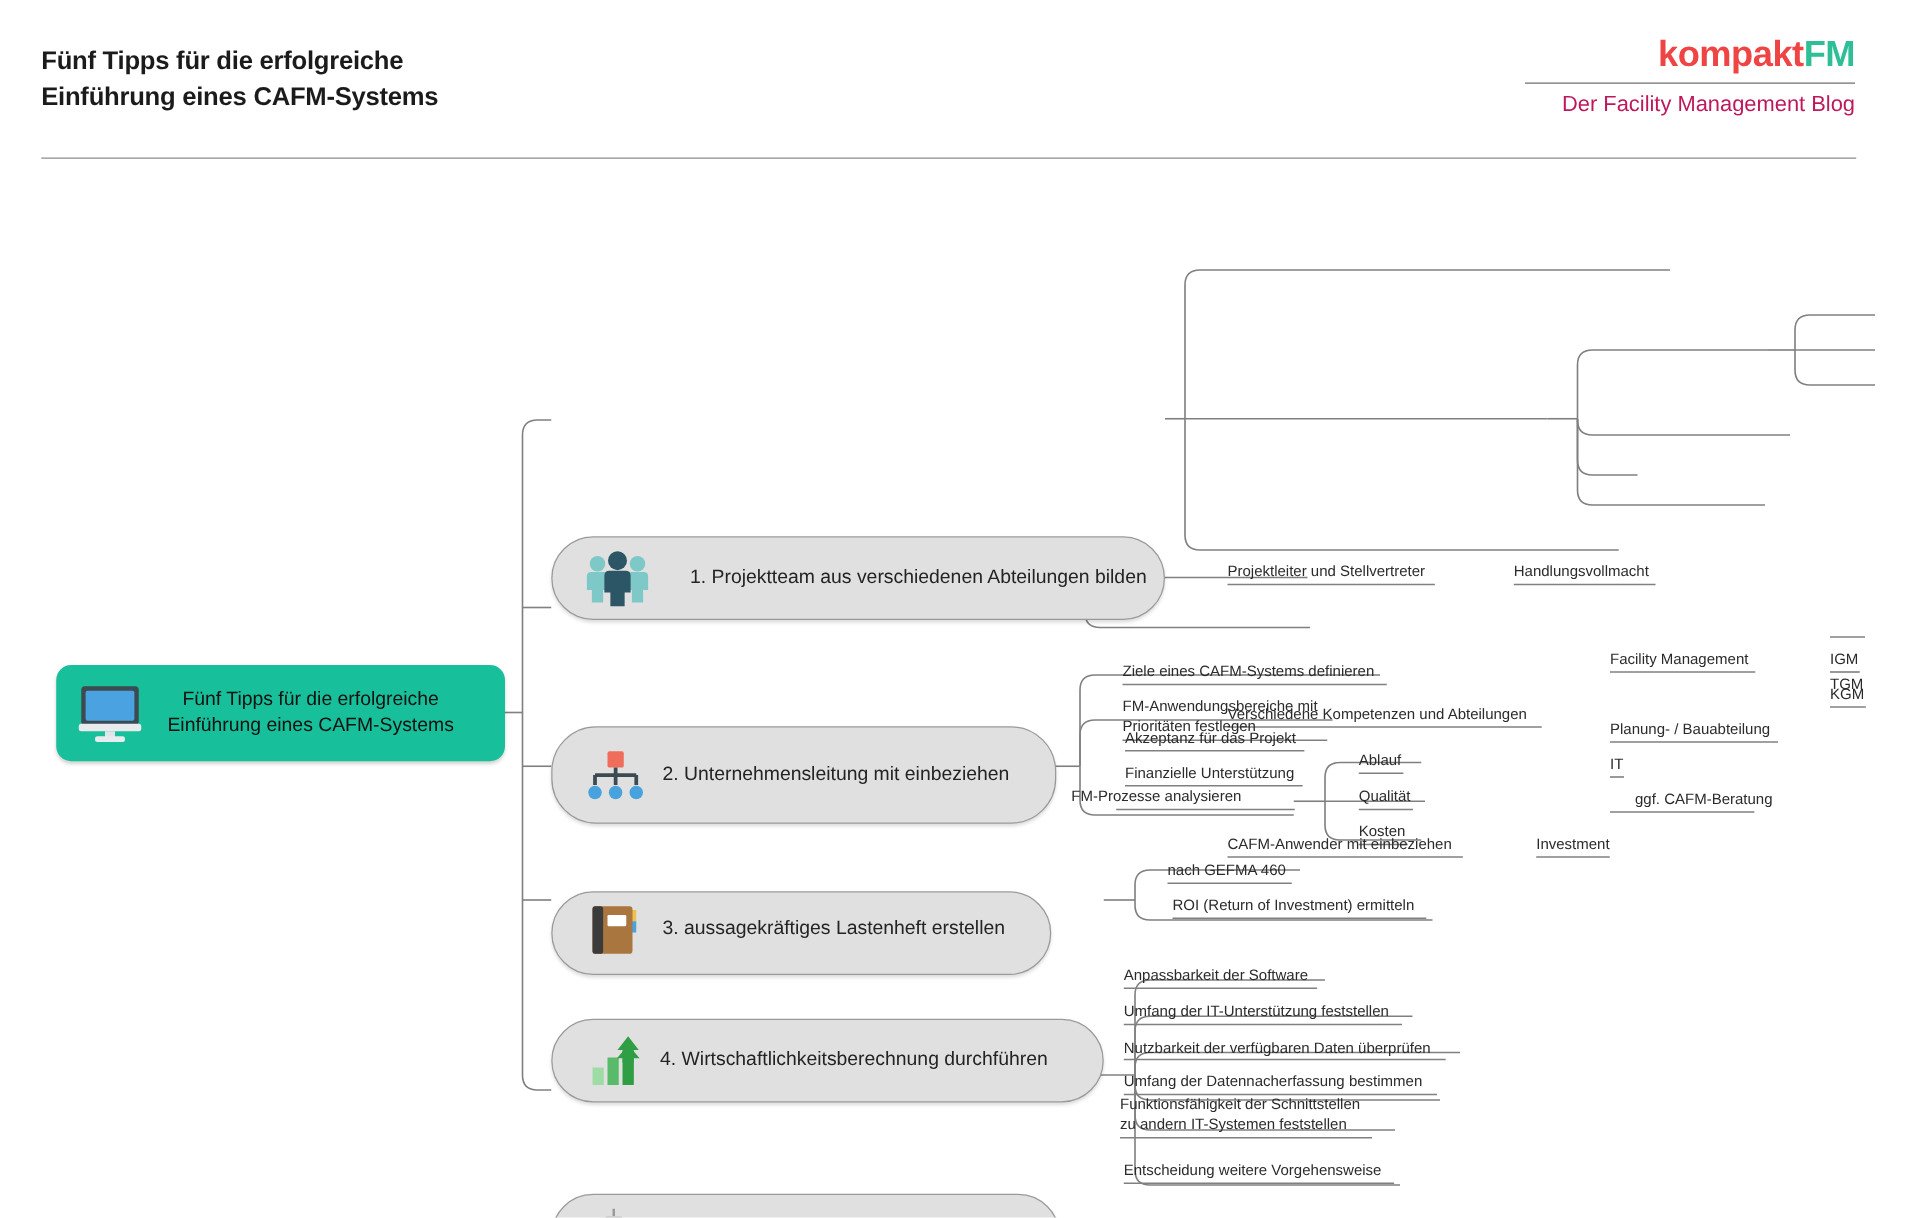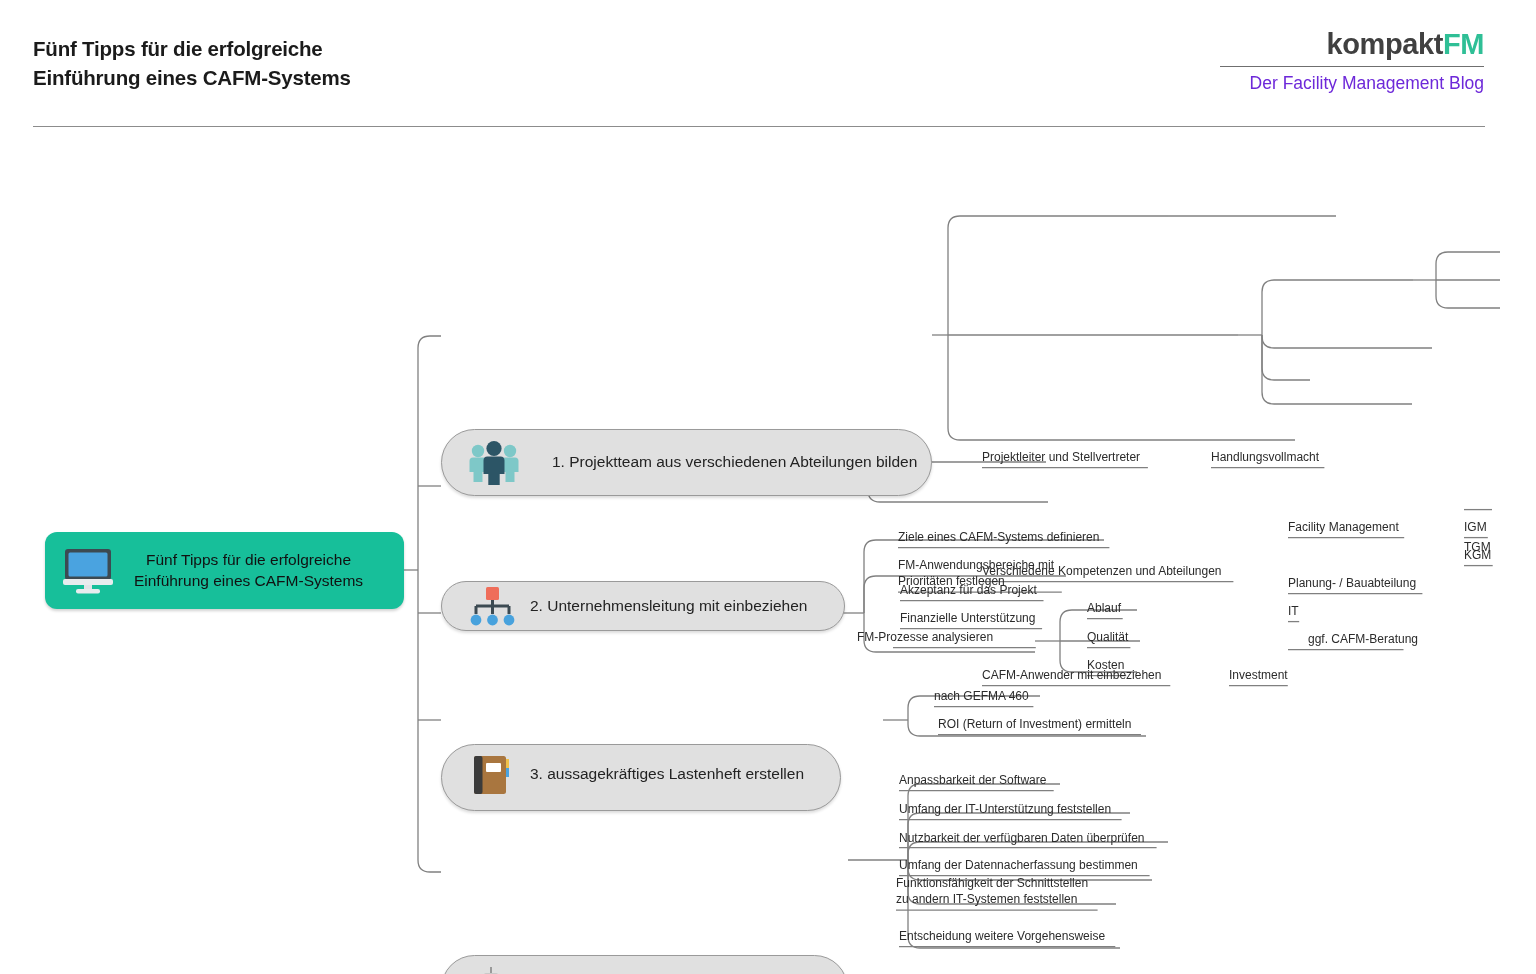--- a/index.html
+++ b/index.html
@@ -21,7 +21,7 @@
   }
   #brand{position:absolute;right:52px;top:30px;text-align:right;}
   #brand-wordmark{font-size:29px;font-weight:bold;letter-spacing:-0.4px;line-height:1;}
-  #brand-wordmark .k{color:#404040;}
+  #brand-wordmark .k{color:#ef4444;}
   #brand-wordmark .fm{color:#2fbf96;}
   #brand-rule{height:1px;background:#6f6f6f;margin:7px 0 6px 0;width:264px;margin-left:auto;}
   #brand-tagline{font-size:17.5px;color:#6d28d9;line-height:1.15;}

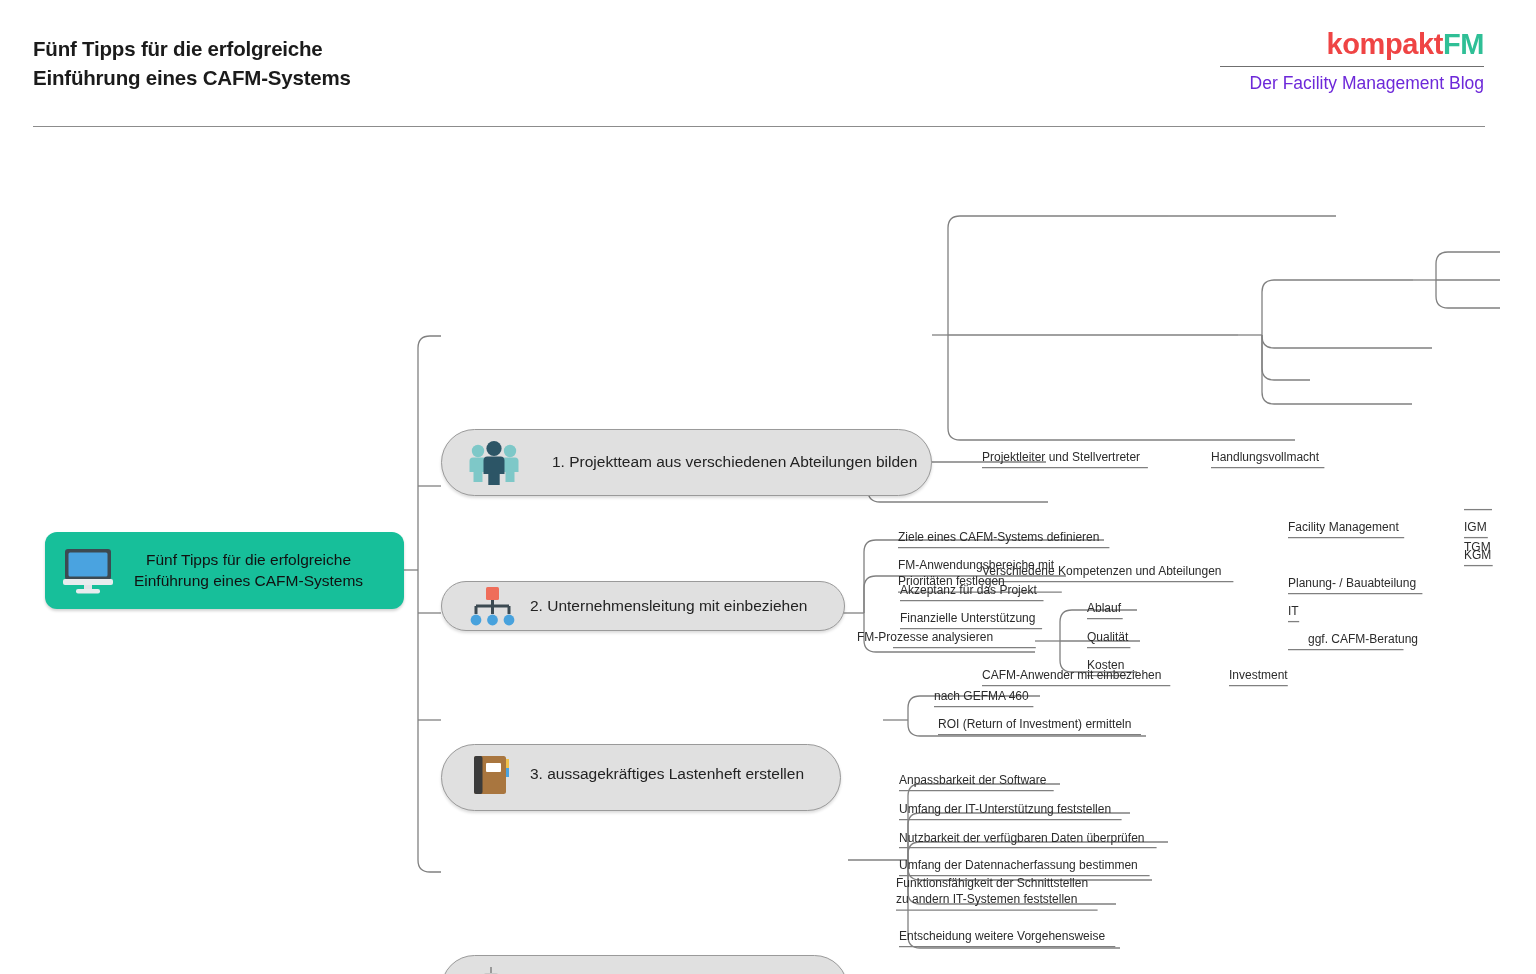--- a/index.html
+++ b/index.html
@@ -24,7 +24,7 @@
   #brand-wordmark .k{color:#ef4444;}
   #brand-wordmark .fm{color:#2fbf96;}
   #brand-rule{height:1px;background:#6f6f6f;margin:7px 0 6px 0;width:264px;margin-left:auto;}
-  #brand-tagline{font-size:17.5px;color:#6d28d9;line-height:1.15;}
+  #brand-tagline{font-size:17.5px;color:#be185d;line-height:1.15;}
   #header-rule{
     position:absolute;left:33px;top:126px;width:1452px;height:1px;background:#8c8c8c;
   }

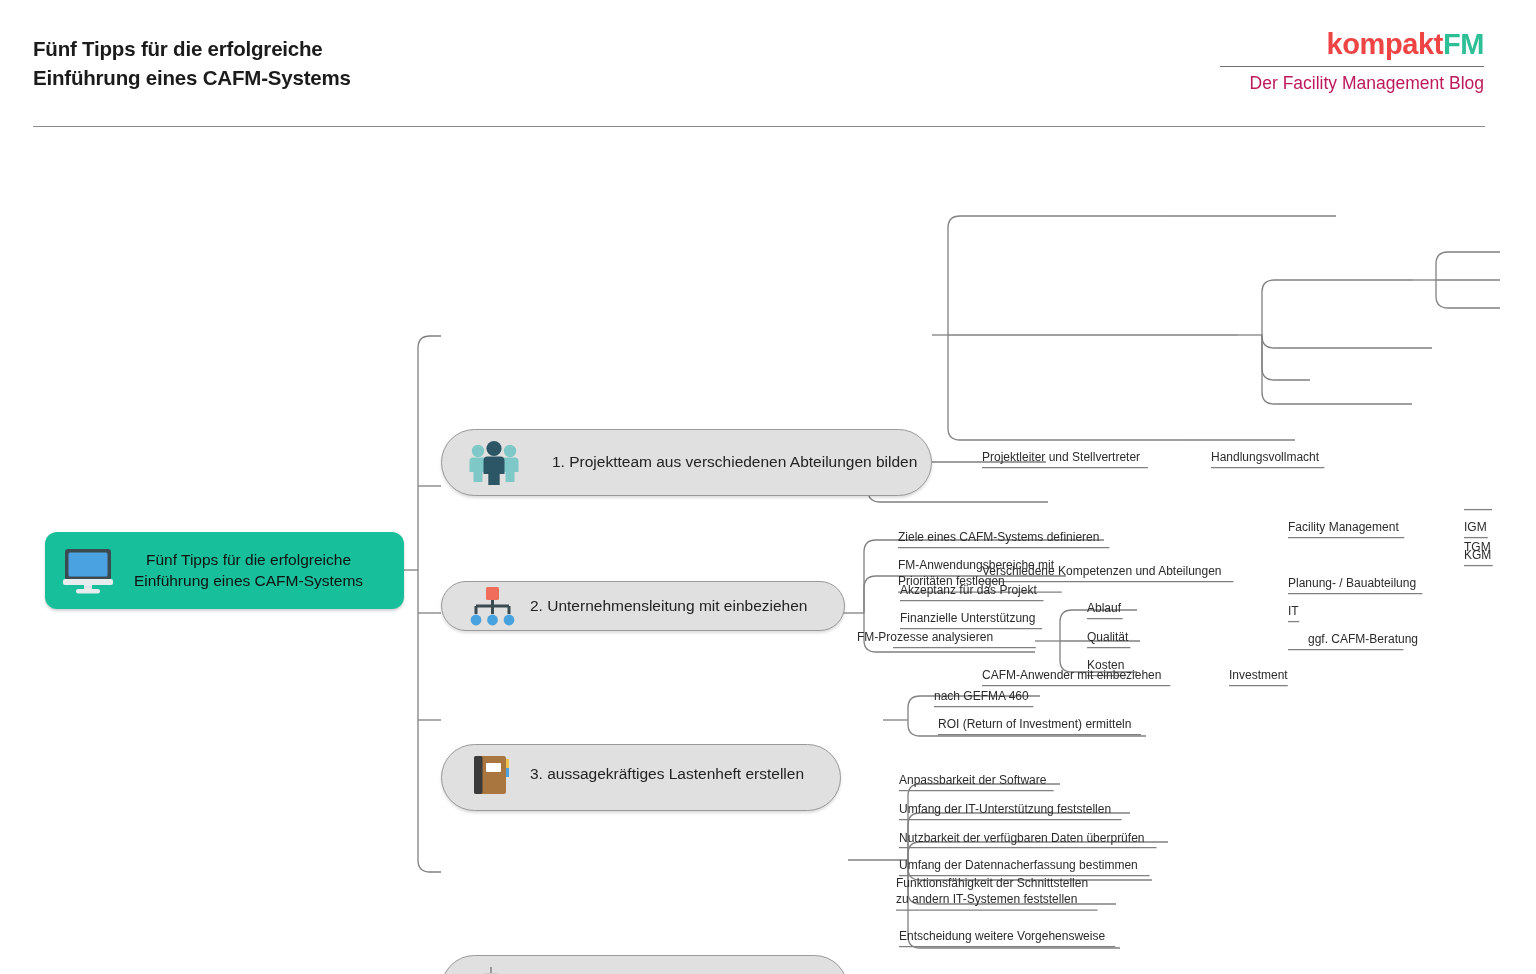--- a/index.html
+++ b/index.html
@@ -229,7 +229,7 @@
   <div class="leaf" style="left:982px;top:540px;">CAFM-Anwender mit einbeziehen</div>
   <div class="leaf" style="left:1229px;top:540px;">Investment</div>
 
-  <div class="branch-node" style="left:441px;top:453px;width:404px;height:50px;padding:0 18px 0 26px;">
+  <div class="branch-node" style="left:441px;top:453px;width:404px;height:78px;padding:0 18px 0 26px;">
     <span class="node-icon" style="width:50px;height:46px;margin-right:12px;">
       <svg class="ic" width="50" height="46" viewBox="0 0 50 46">
         <rect x="18" y="4" width="13" height="13" rx="1.5" fill="#ef6d5a"></rect>

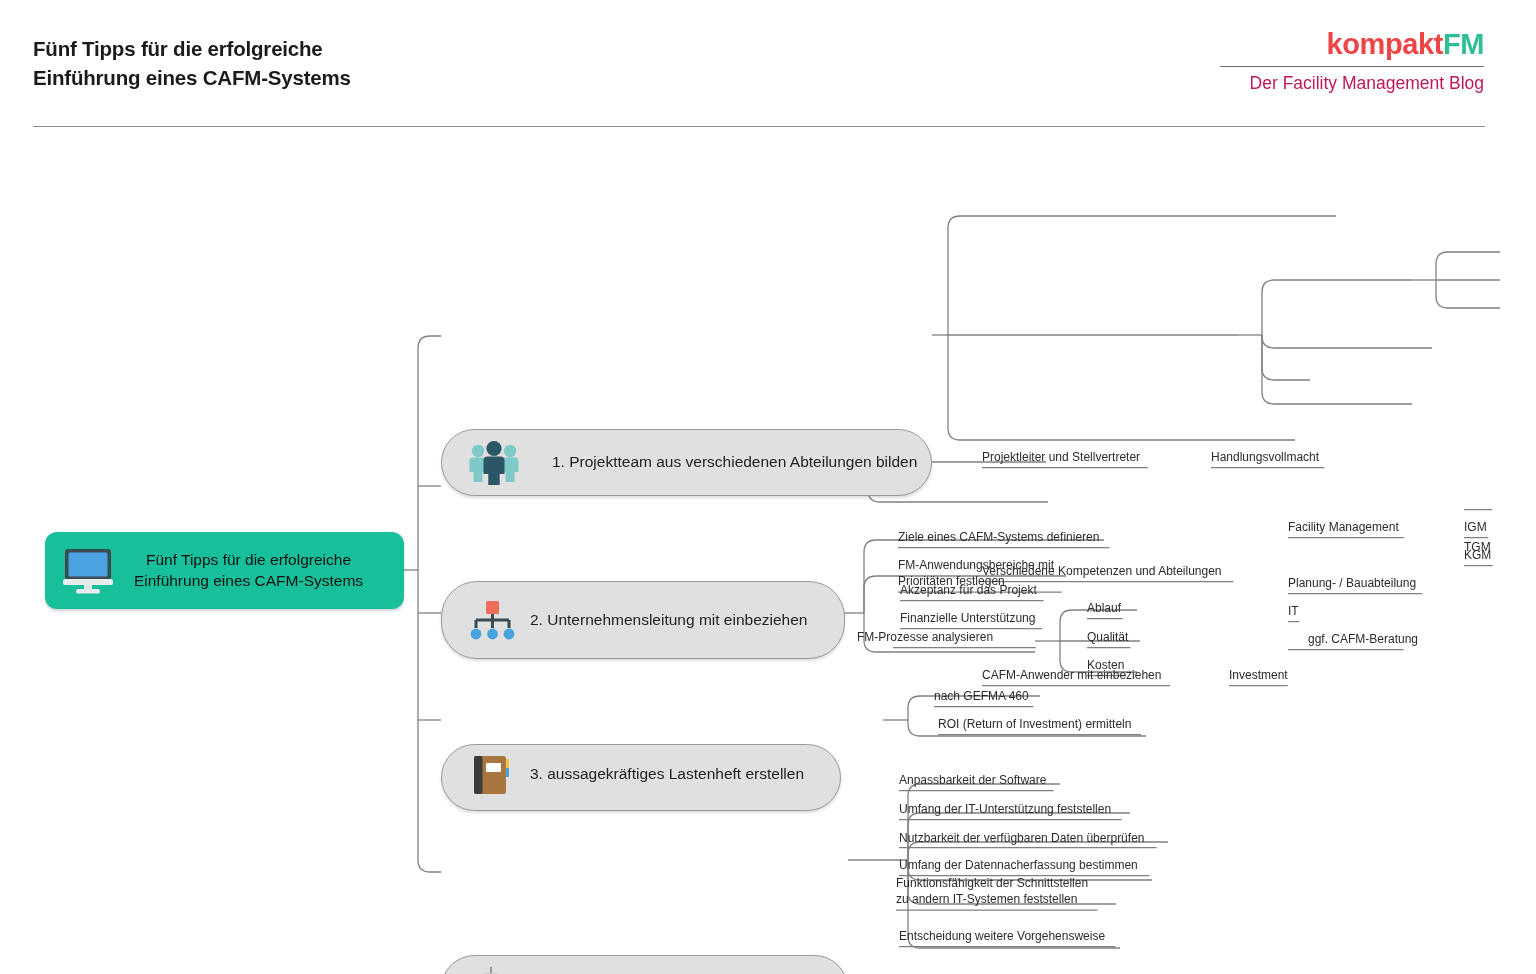--- a/index.html
+++ b/index.html
@@ -249,7 +249,7 @@
   <div class="leaf" style="left:900px;top:455px;">Akzeptanz für das Projekt</div>
   <div class="leaf" style="left:900px;top:483px;">Finanzielle Unterstützung</div>
 
-  <div class="branch-node" style="left:441px;top:616px;width:400px;height:67px;padding:0 18px 6px 28px;">
+  <div class="branch-node" style="left:441px;top:585px;width:400px;height:67px;padding:0 18px 6px 28px;">
     <span class="node-icon" style="width:48px;height:46px;margin-right:12px;">
       <svg class="ic" width="48" height="46" viewBox="0 0 48 46">
         <rect x="33" y="7" width="6" height="9" fill="#f0c14b"></rect>

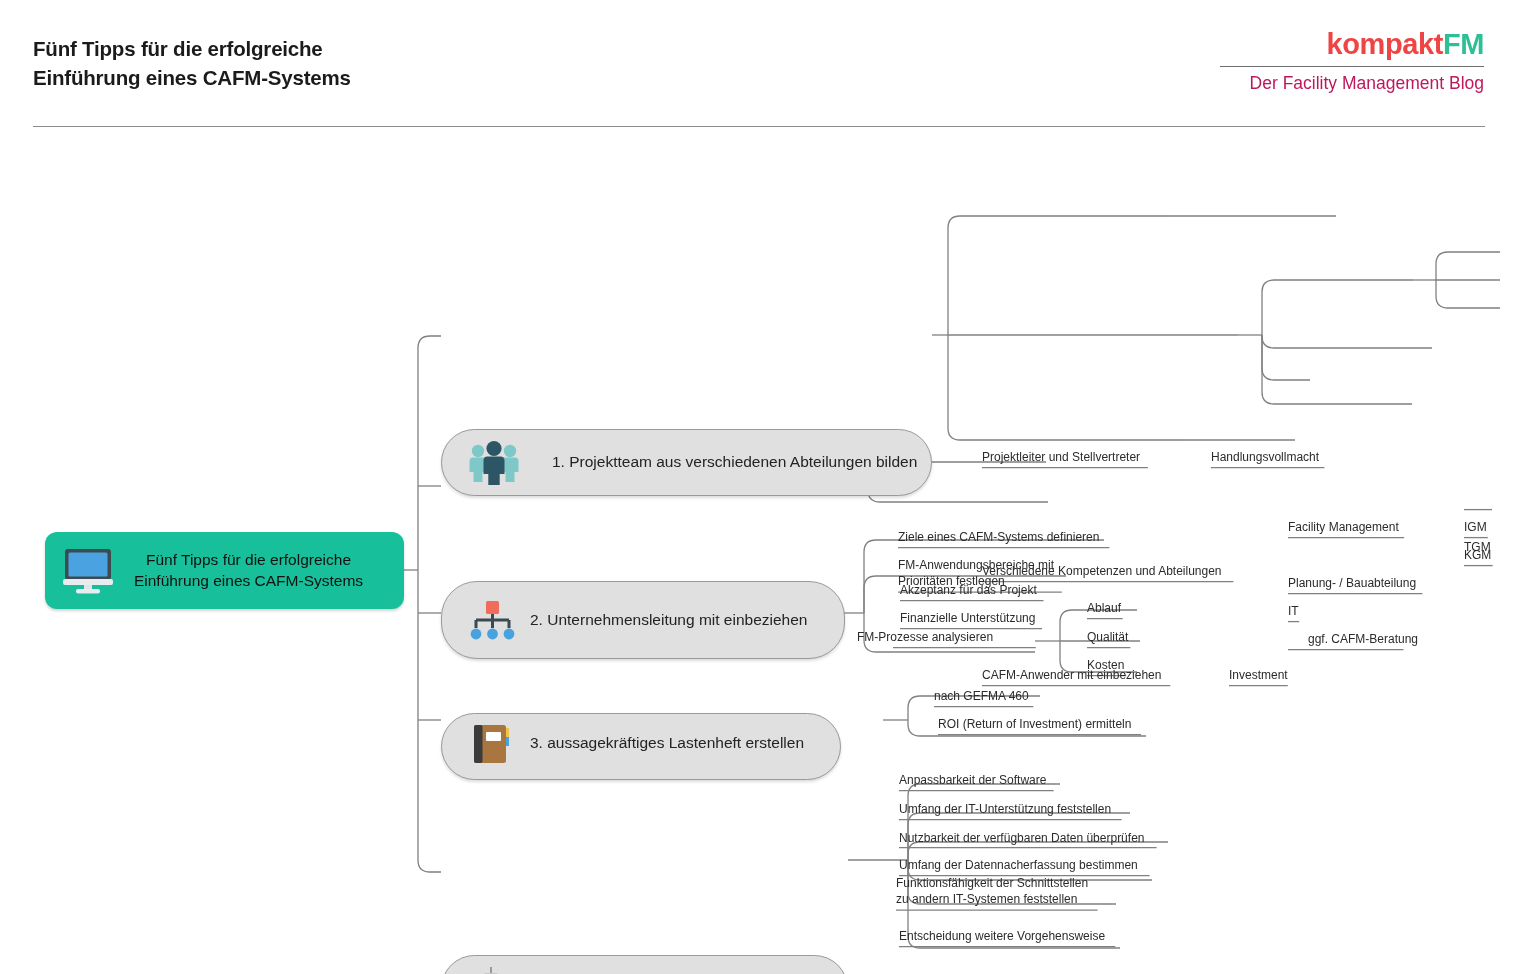--- a/index.html
+++ b/index.html
@@ -271,6 +271,19 @@
   <div class="leaf" style="left:1087px;top:502px;">Qualität</div>
   <div class="leaf" style="left:1087px;top:530px;">Kosten</div>
 
+  <div class="branch-node" style="left:441px;top:687px;width:442px;height:67px;padding:0 18px 0 28px;">
+    <span class="node-icon" style="width:48px;height:46px;margin-right:10px;">
+      <svg class="ic" width="48" height="46" viewBox="0 0 48 46">
+        <rect x="4" y="28" width="9" height="14" fill="#9fdba4"></rect>
+        <rect x="16" y="20" width="9" height="22" fill="#57bb69"></rect>
+        <path d="M28 42 V17 h-6 l11 -13 11 13 h-6 v25 z" fill="#2f9e44" transform="translate(-1,0) scale(0.82) translate(8,8)"></path>
+        <rect x="28" y="21" width="9" height="21" fill="#2f9e44"></rect>
+        <path d="M32.5 3 L41 14 H24 Z" fill="#2f9e44"></path>
+        <rect x="28" y="12" width="9" height="12" fill="#2f9e44"></rect>
+      </svg>
+    </span>
+    <span class="branch-label">4. Wirtschaftlichkeitsberechnung durchführen</span>
+  </div>
 
   <div class="leaf" style="left:934px;top:561px;">nach GEFMA 460</div>
   <div class="leaf" style="left:938px;top:589px;">ROI (Return of Investment) ermitteln</div>

